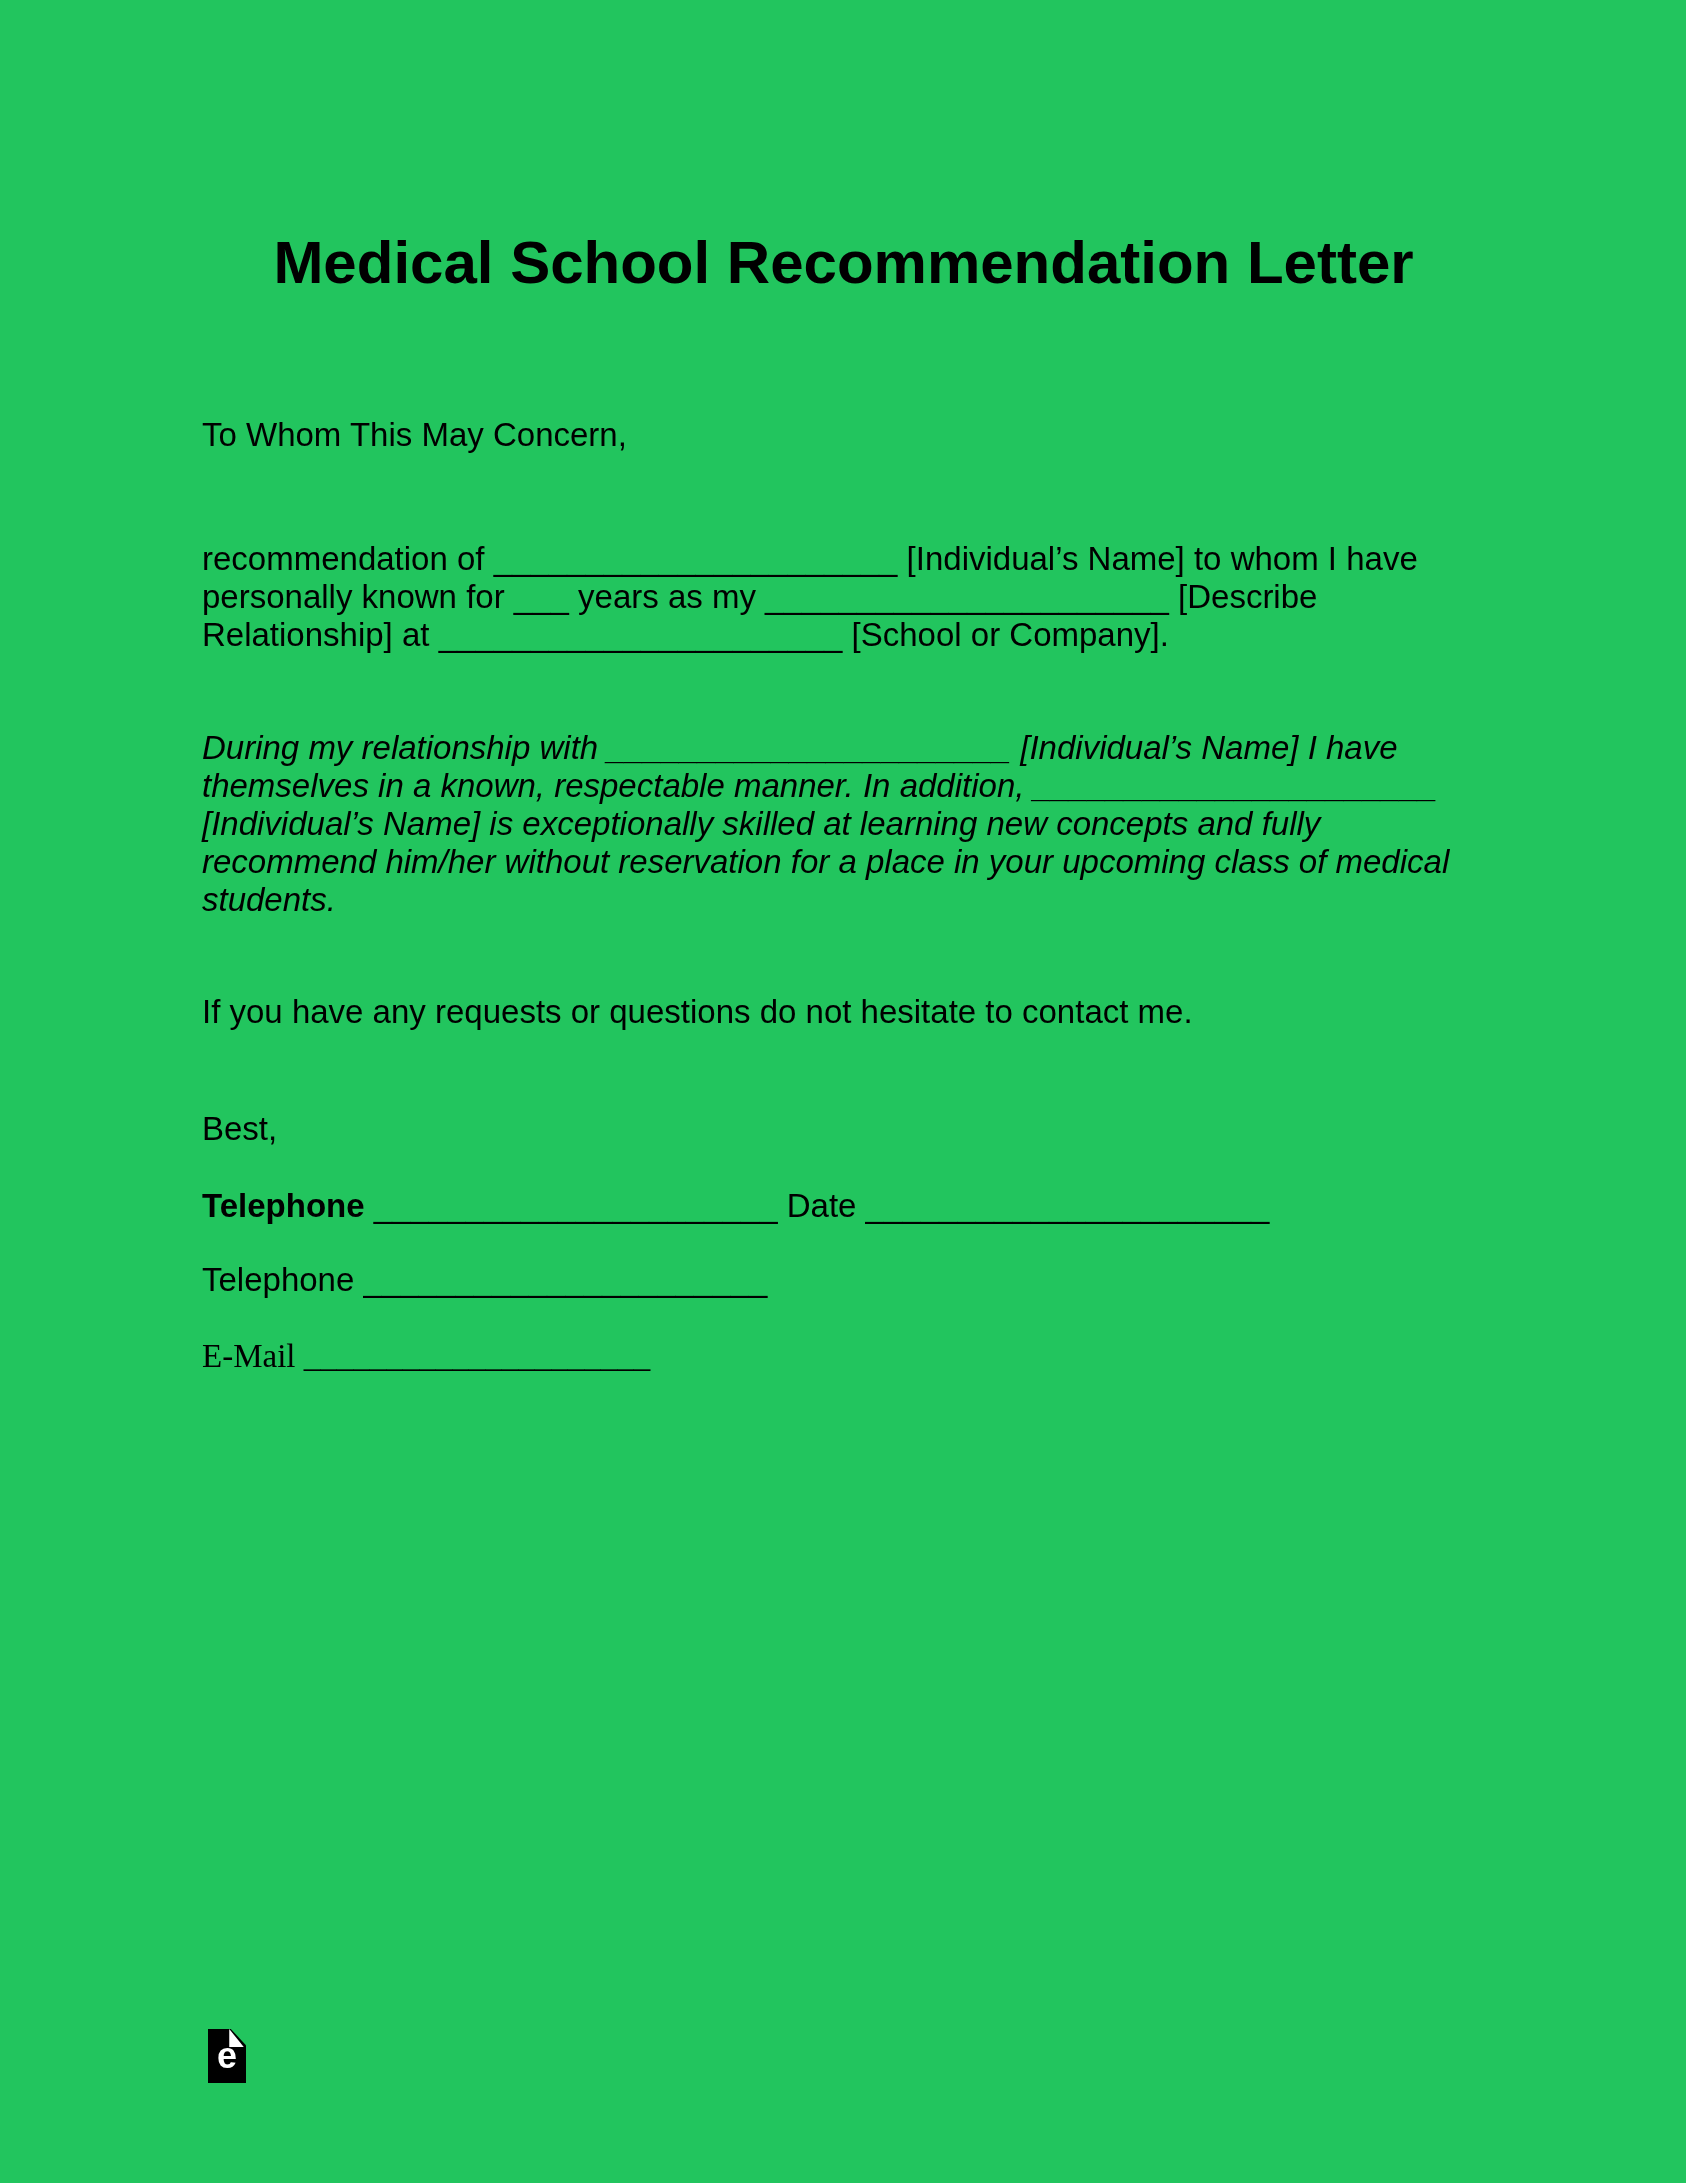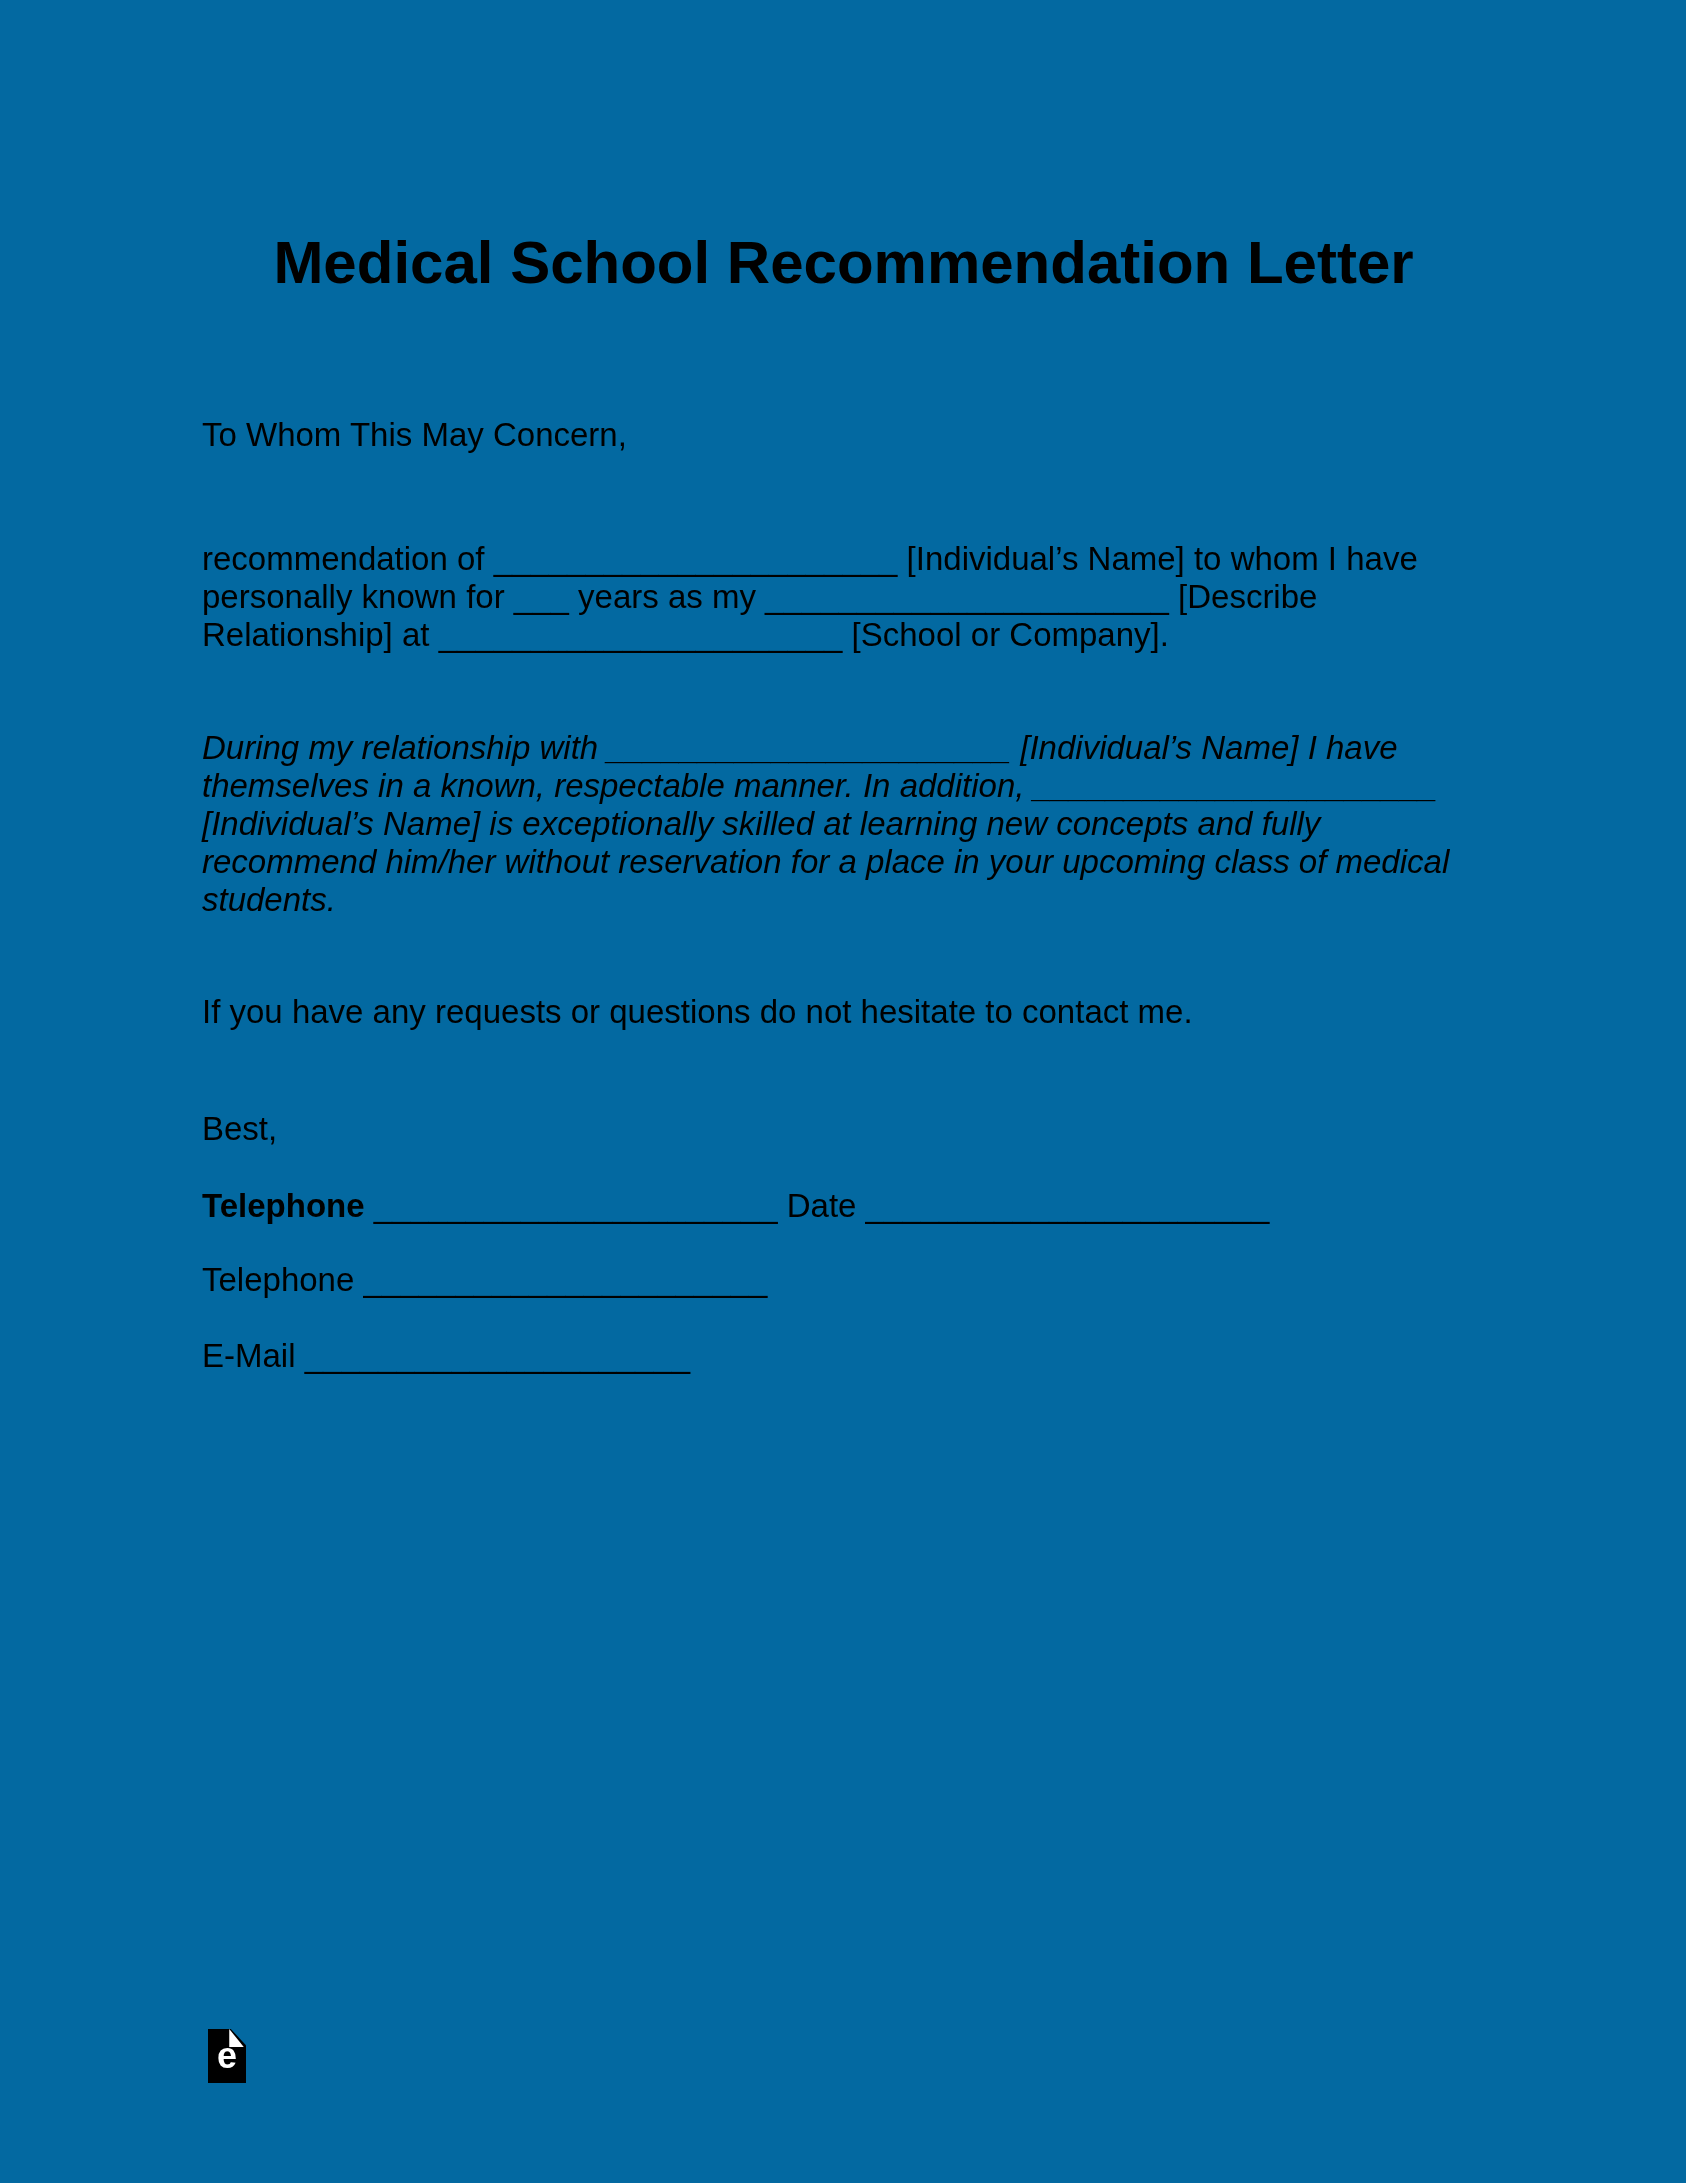--- a/index.html
+++ b/index.html
@@ -14,7 +14,7 @@
   .page {
     position: absolute;
     inset: 0;
-    background: #0369a1;
+    background: #22c55e;
   }
   .doc-title {
     position: absolute;

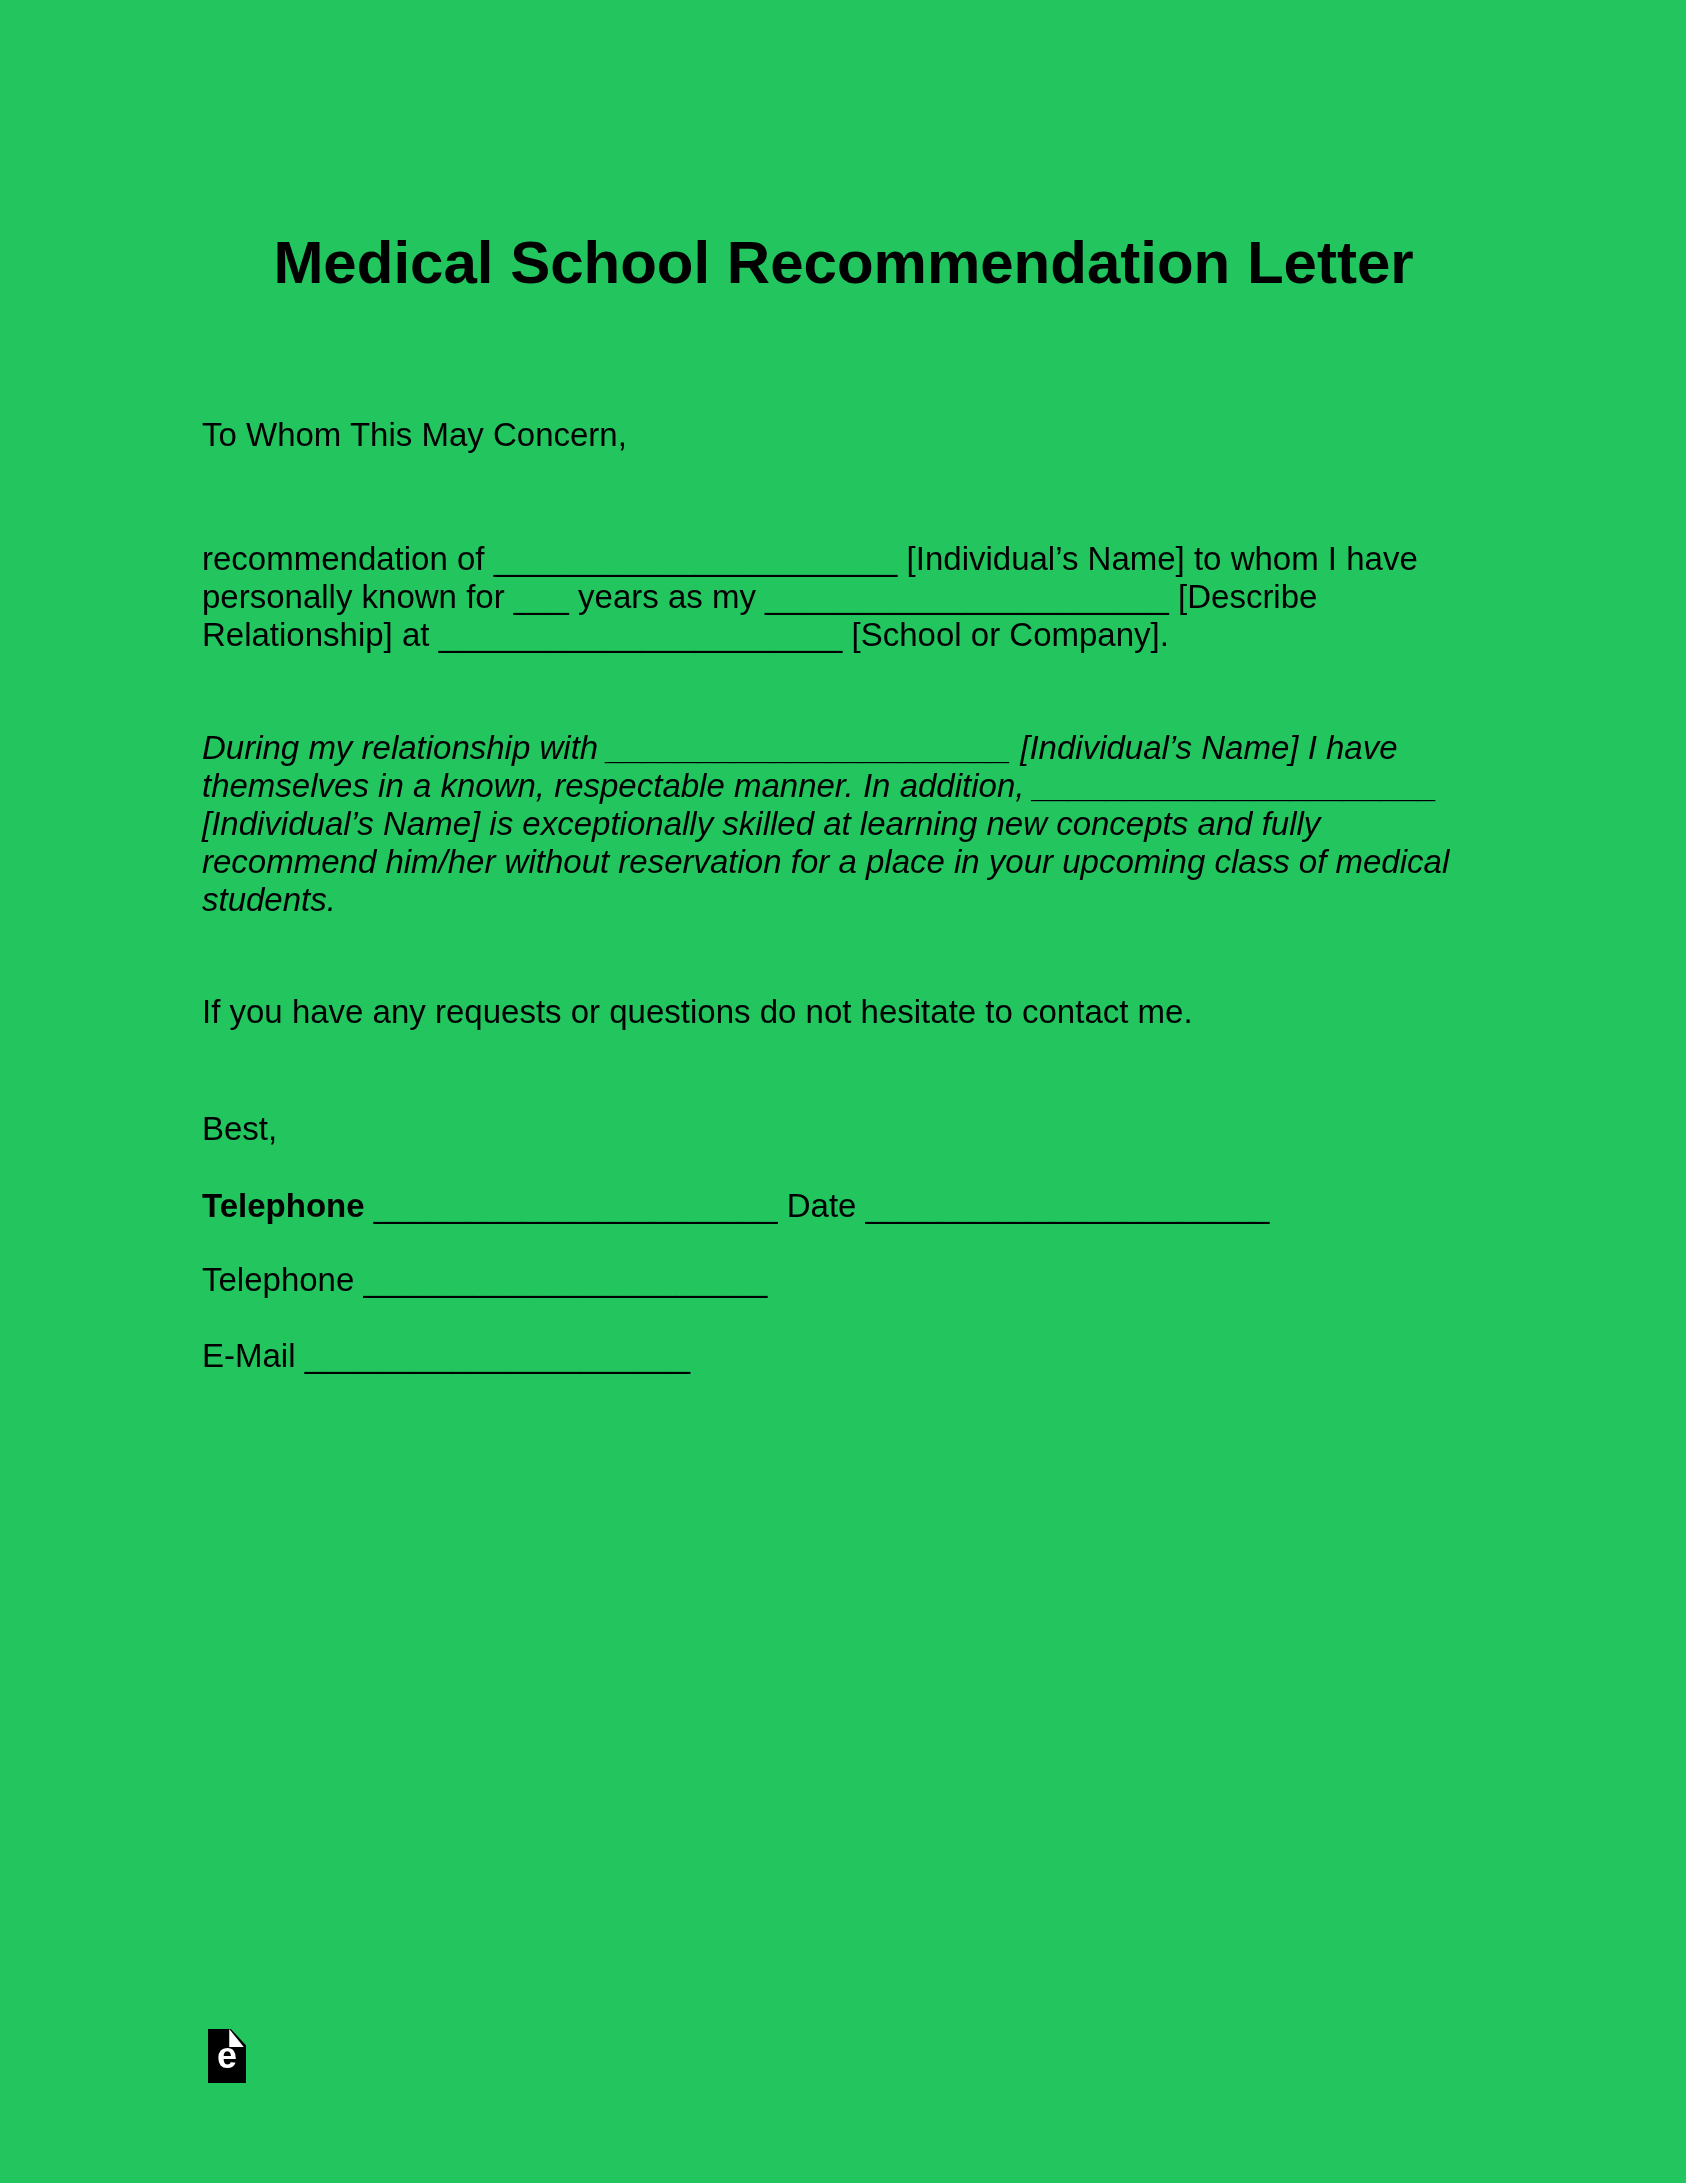--- a/index.html
+++ b/index.html
@@ -42,7 +42,7 @@
   .closing      { top: 1110px; }
   .sig-row      { top: 1187px; }
   .tel-row      { top: 1261px; }
-  .email-row    { top: 1337px; }
+  .email-row    { top: 1337px; font-family: Liberation Serif, serif; }
   .bold { font-weight: bold; }
   .logo {
     position: absolute;

